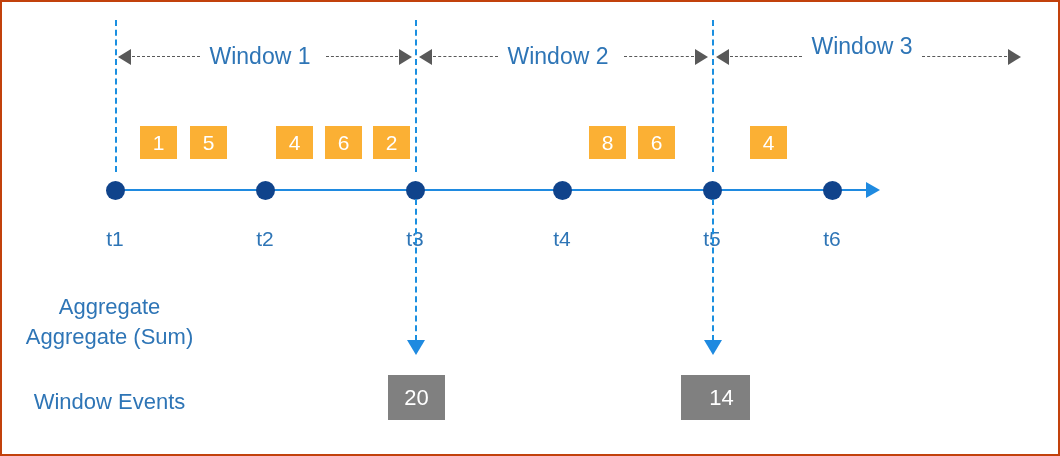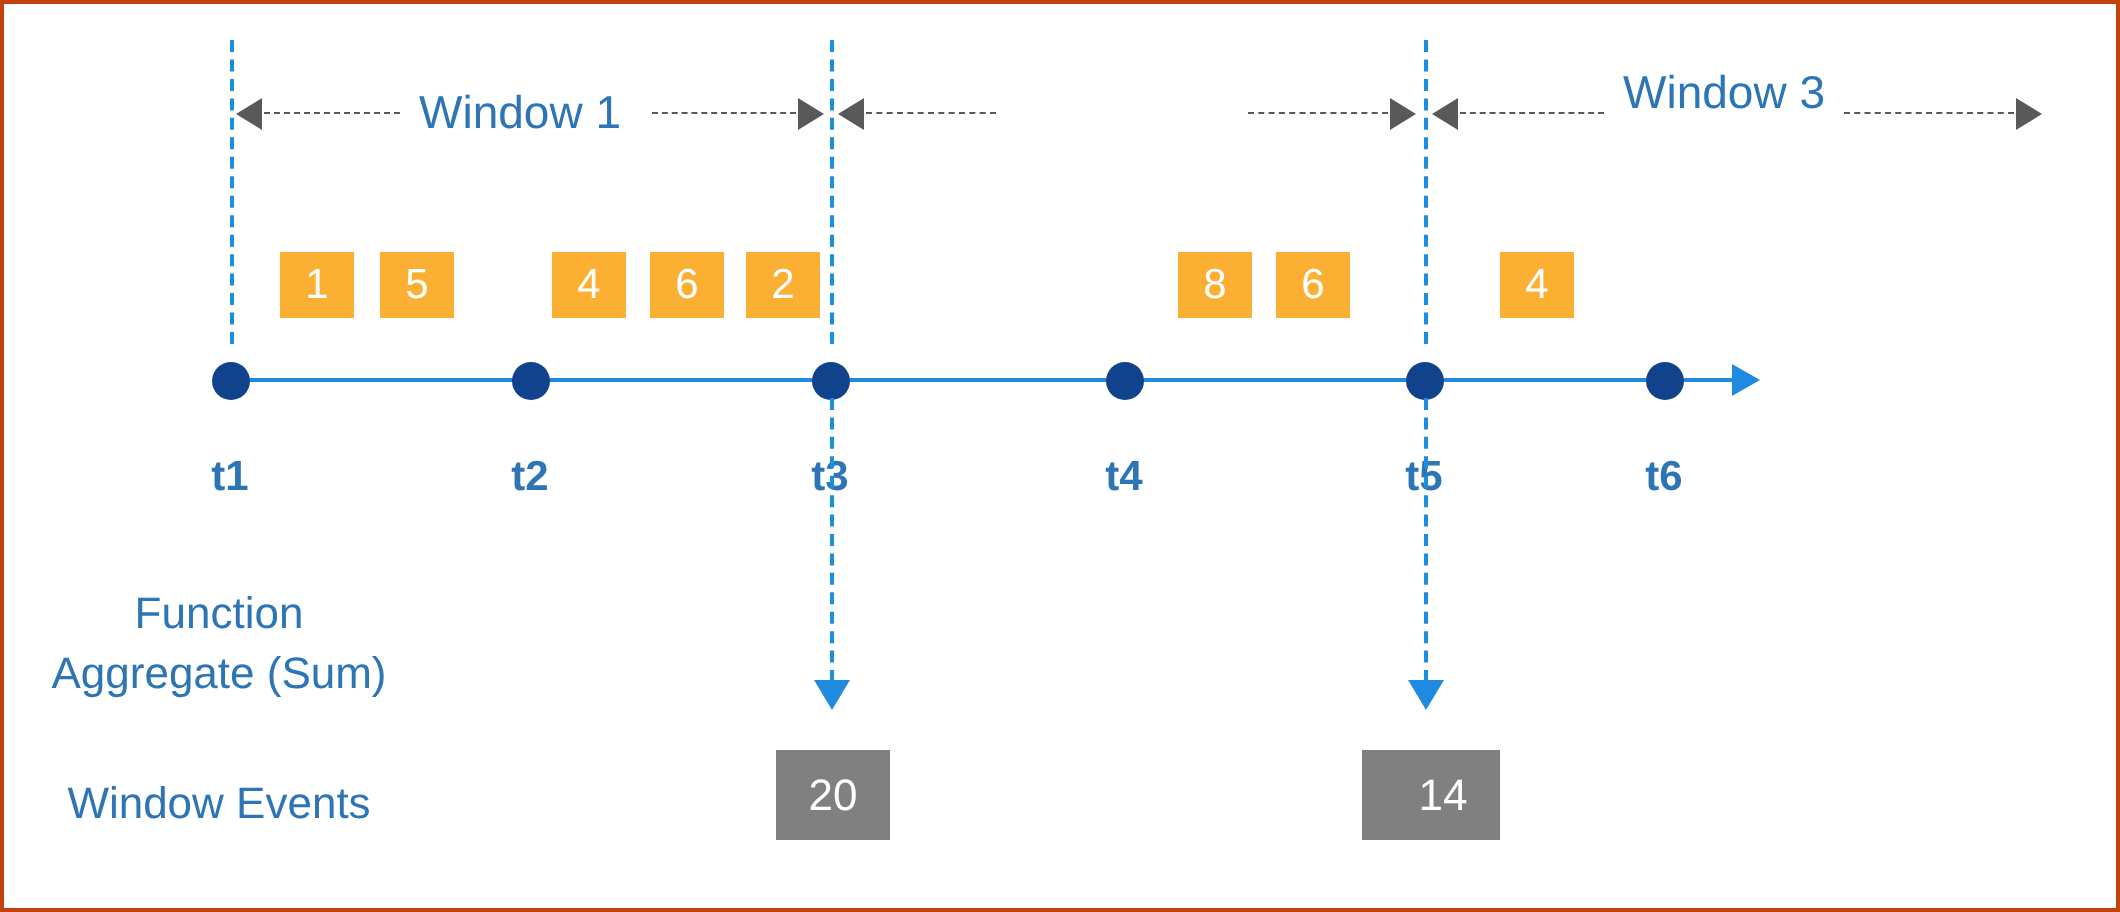--- a/index.html
+++ b/index.html
@@ -163,6 +163,7 @@
 
   <div class="arrowhead-left" style="left:417px;"></div>
   <div class="dashseg" style="left:431px; width:65px;"></div>
+  <span class="win-label" style="left:496px; top:43px; width:120px;">Window 2</span>
   <div class="dashseg" style="left:622px; width:70px;"></div>
   <div class="arrowhead-right" style="left:693px;"></div>
 

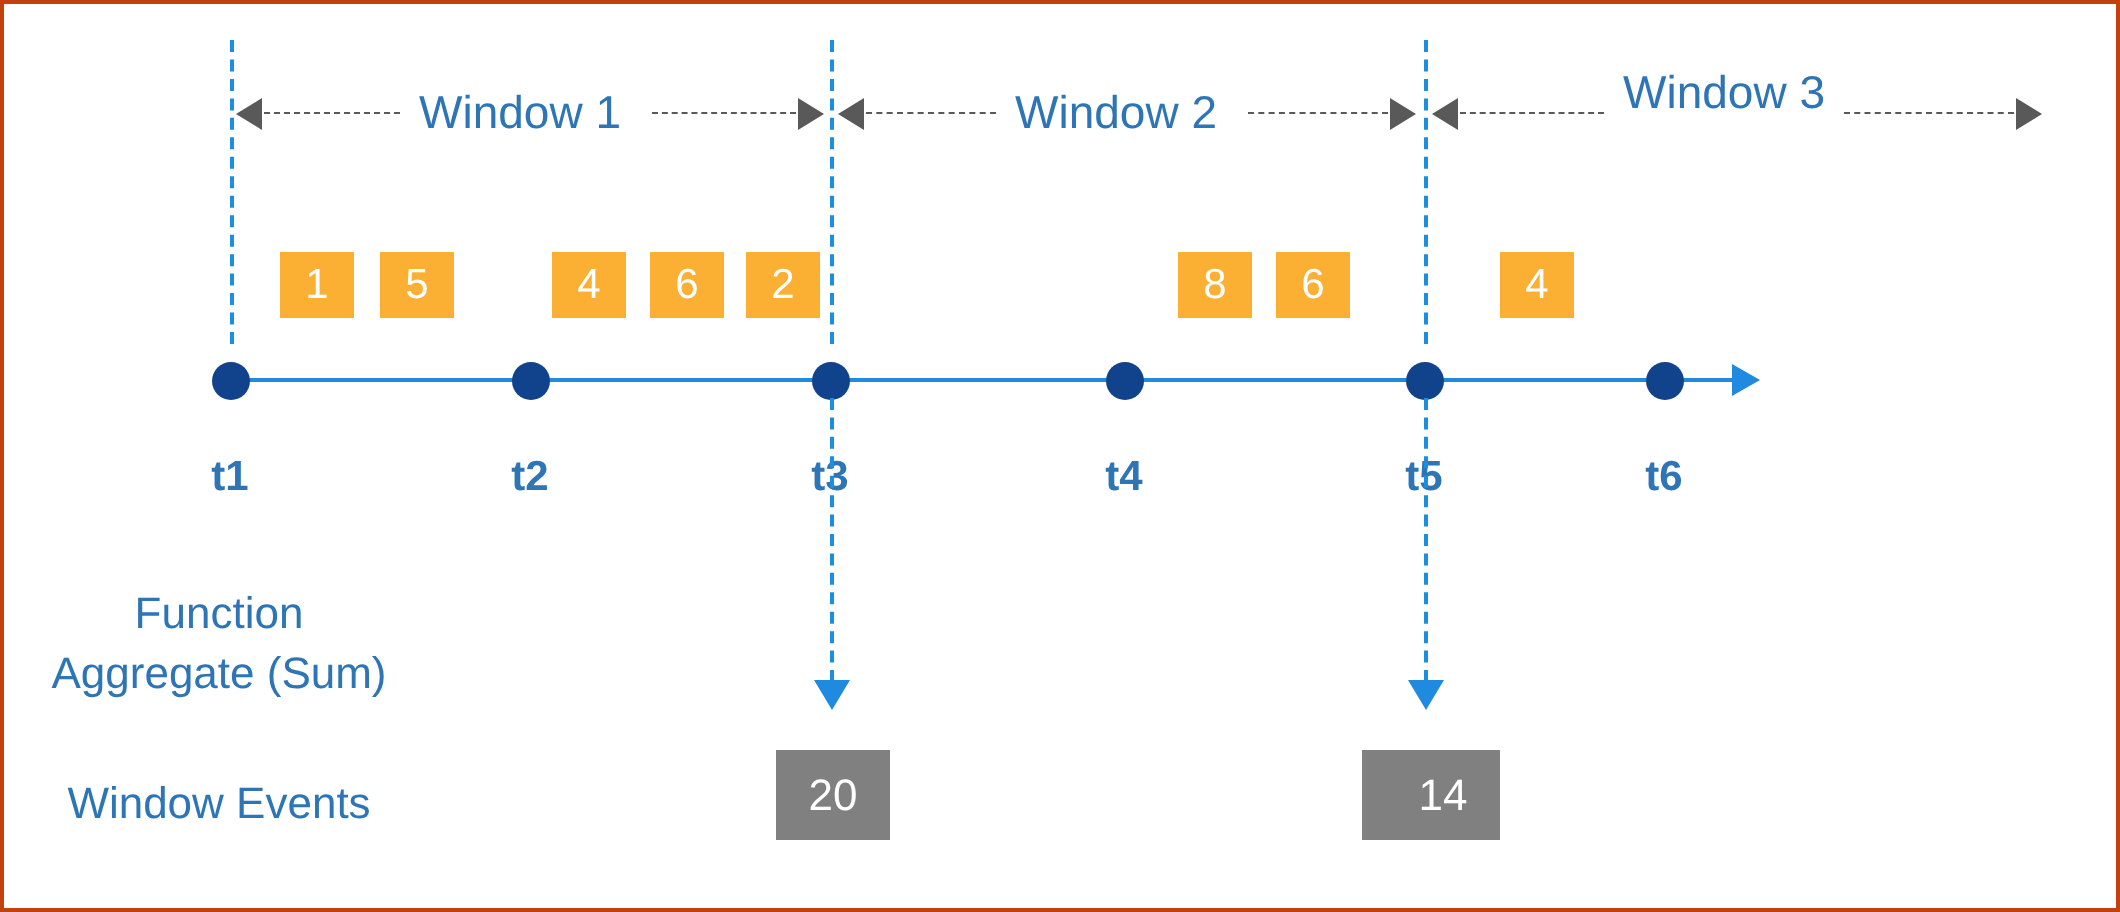--- a/index.html
+++ b/index.html
@@ -99,7 +99,6 @@
     top: 225px;
     width: 40px;
     text-align: center;
-    font-weight: bold;
   }
   .time-text {
     position: absolute;

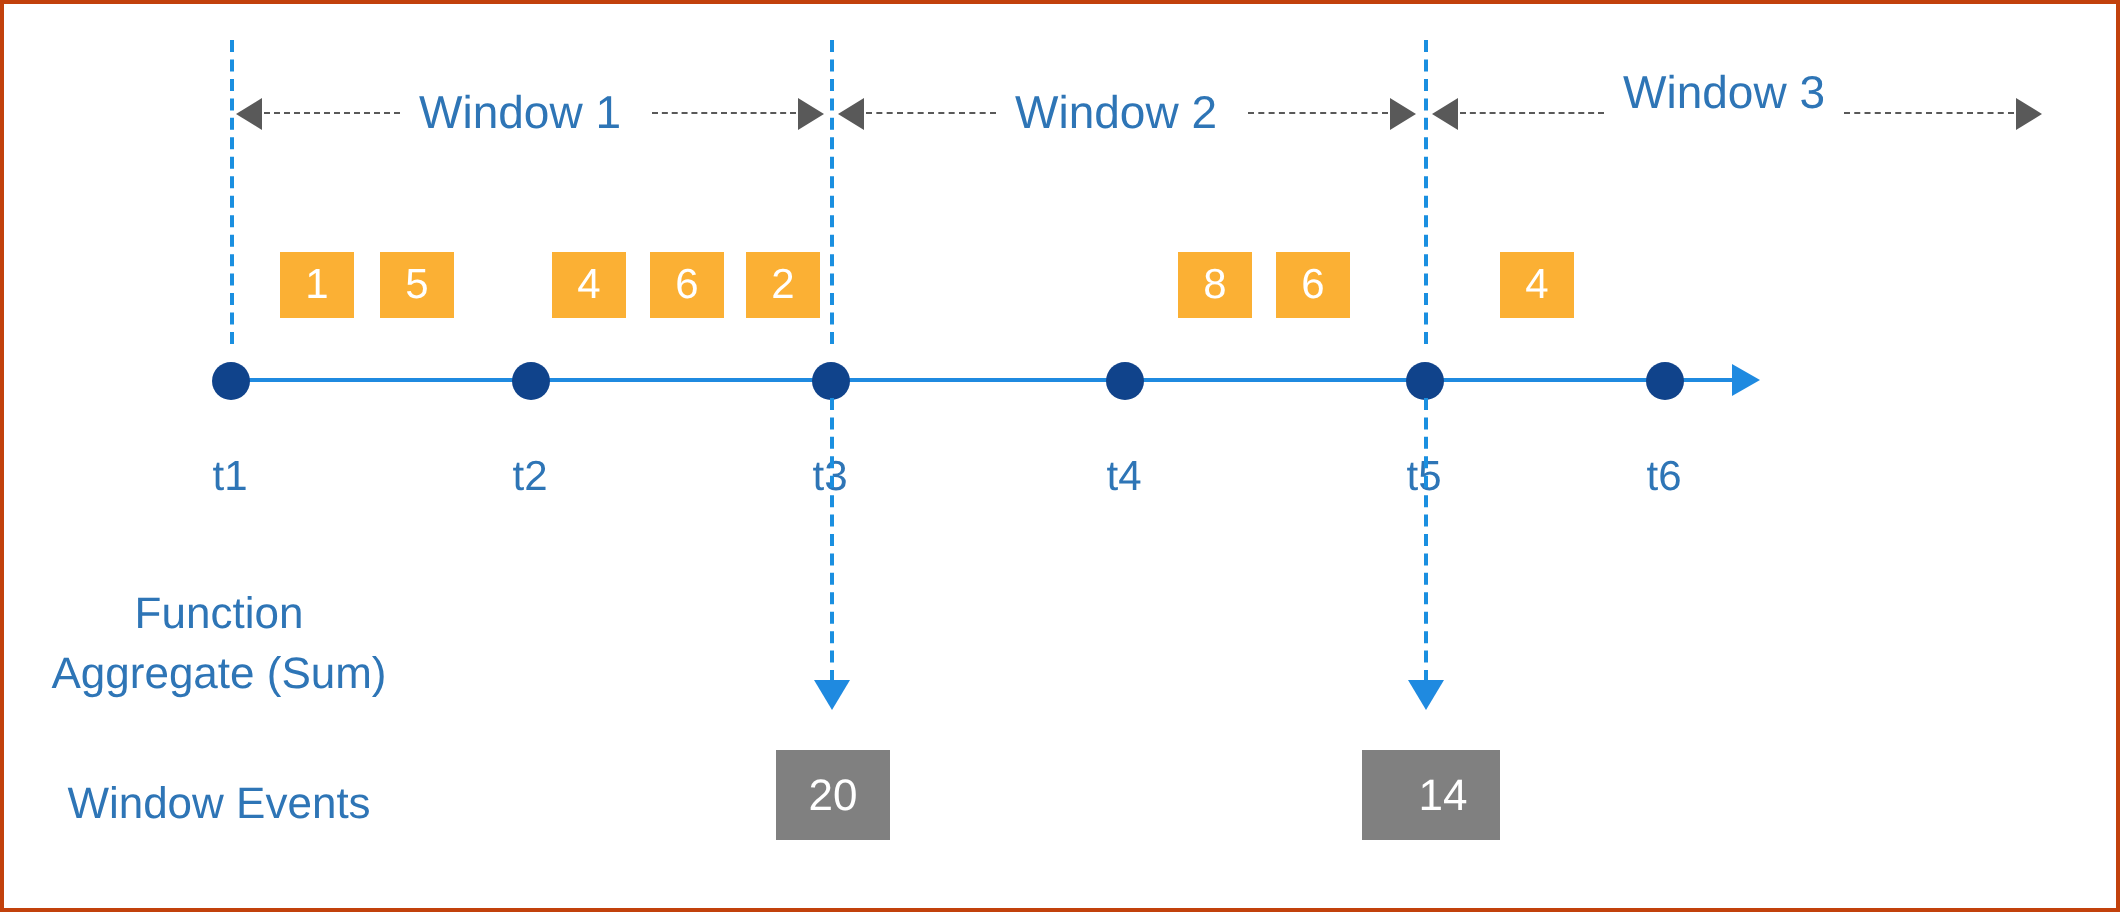--- a/index.html
+++ b/index.html
@@ -199,7 +199,7 @@
   <span class="tlabel" style="left:810px;">t6</span>
 
   <div class="side-label" style="left:10px; top:290px; width:195px;">
-    <div>Function</div>
+    <div>Aggregate</div>
     <div>Aggregate (Sum)</div>
   </div>
   <div class="side-label" style="left:10px; top:385px; width:195px;">Window Events</div>

